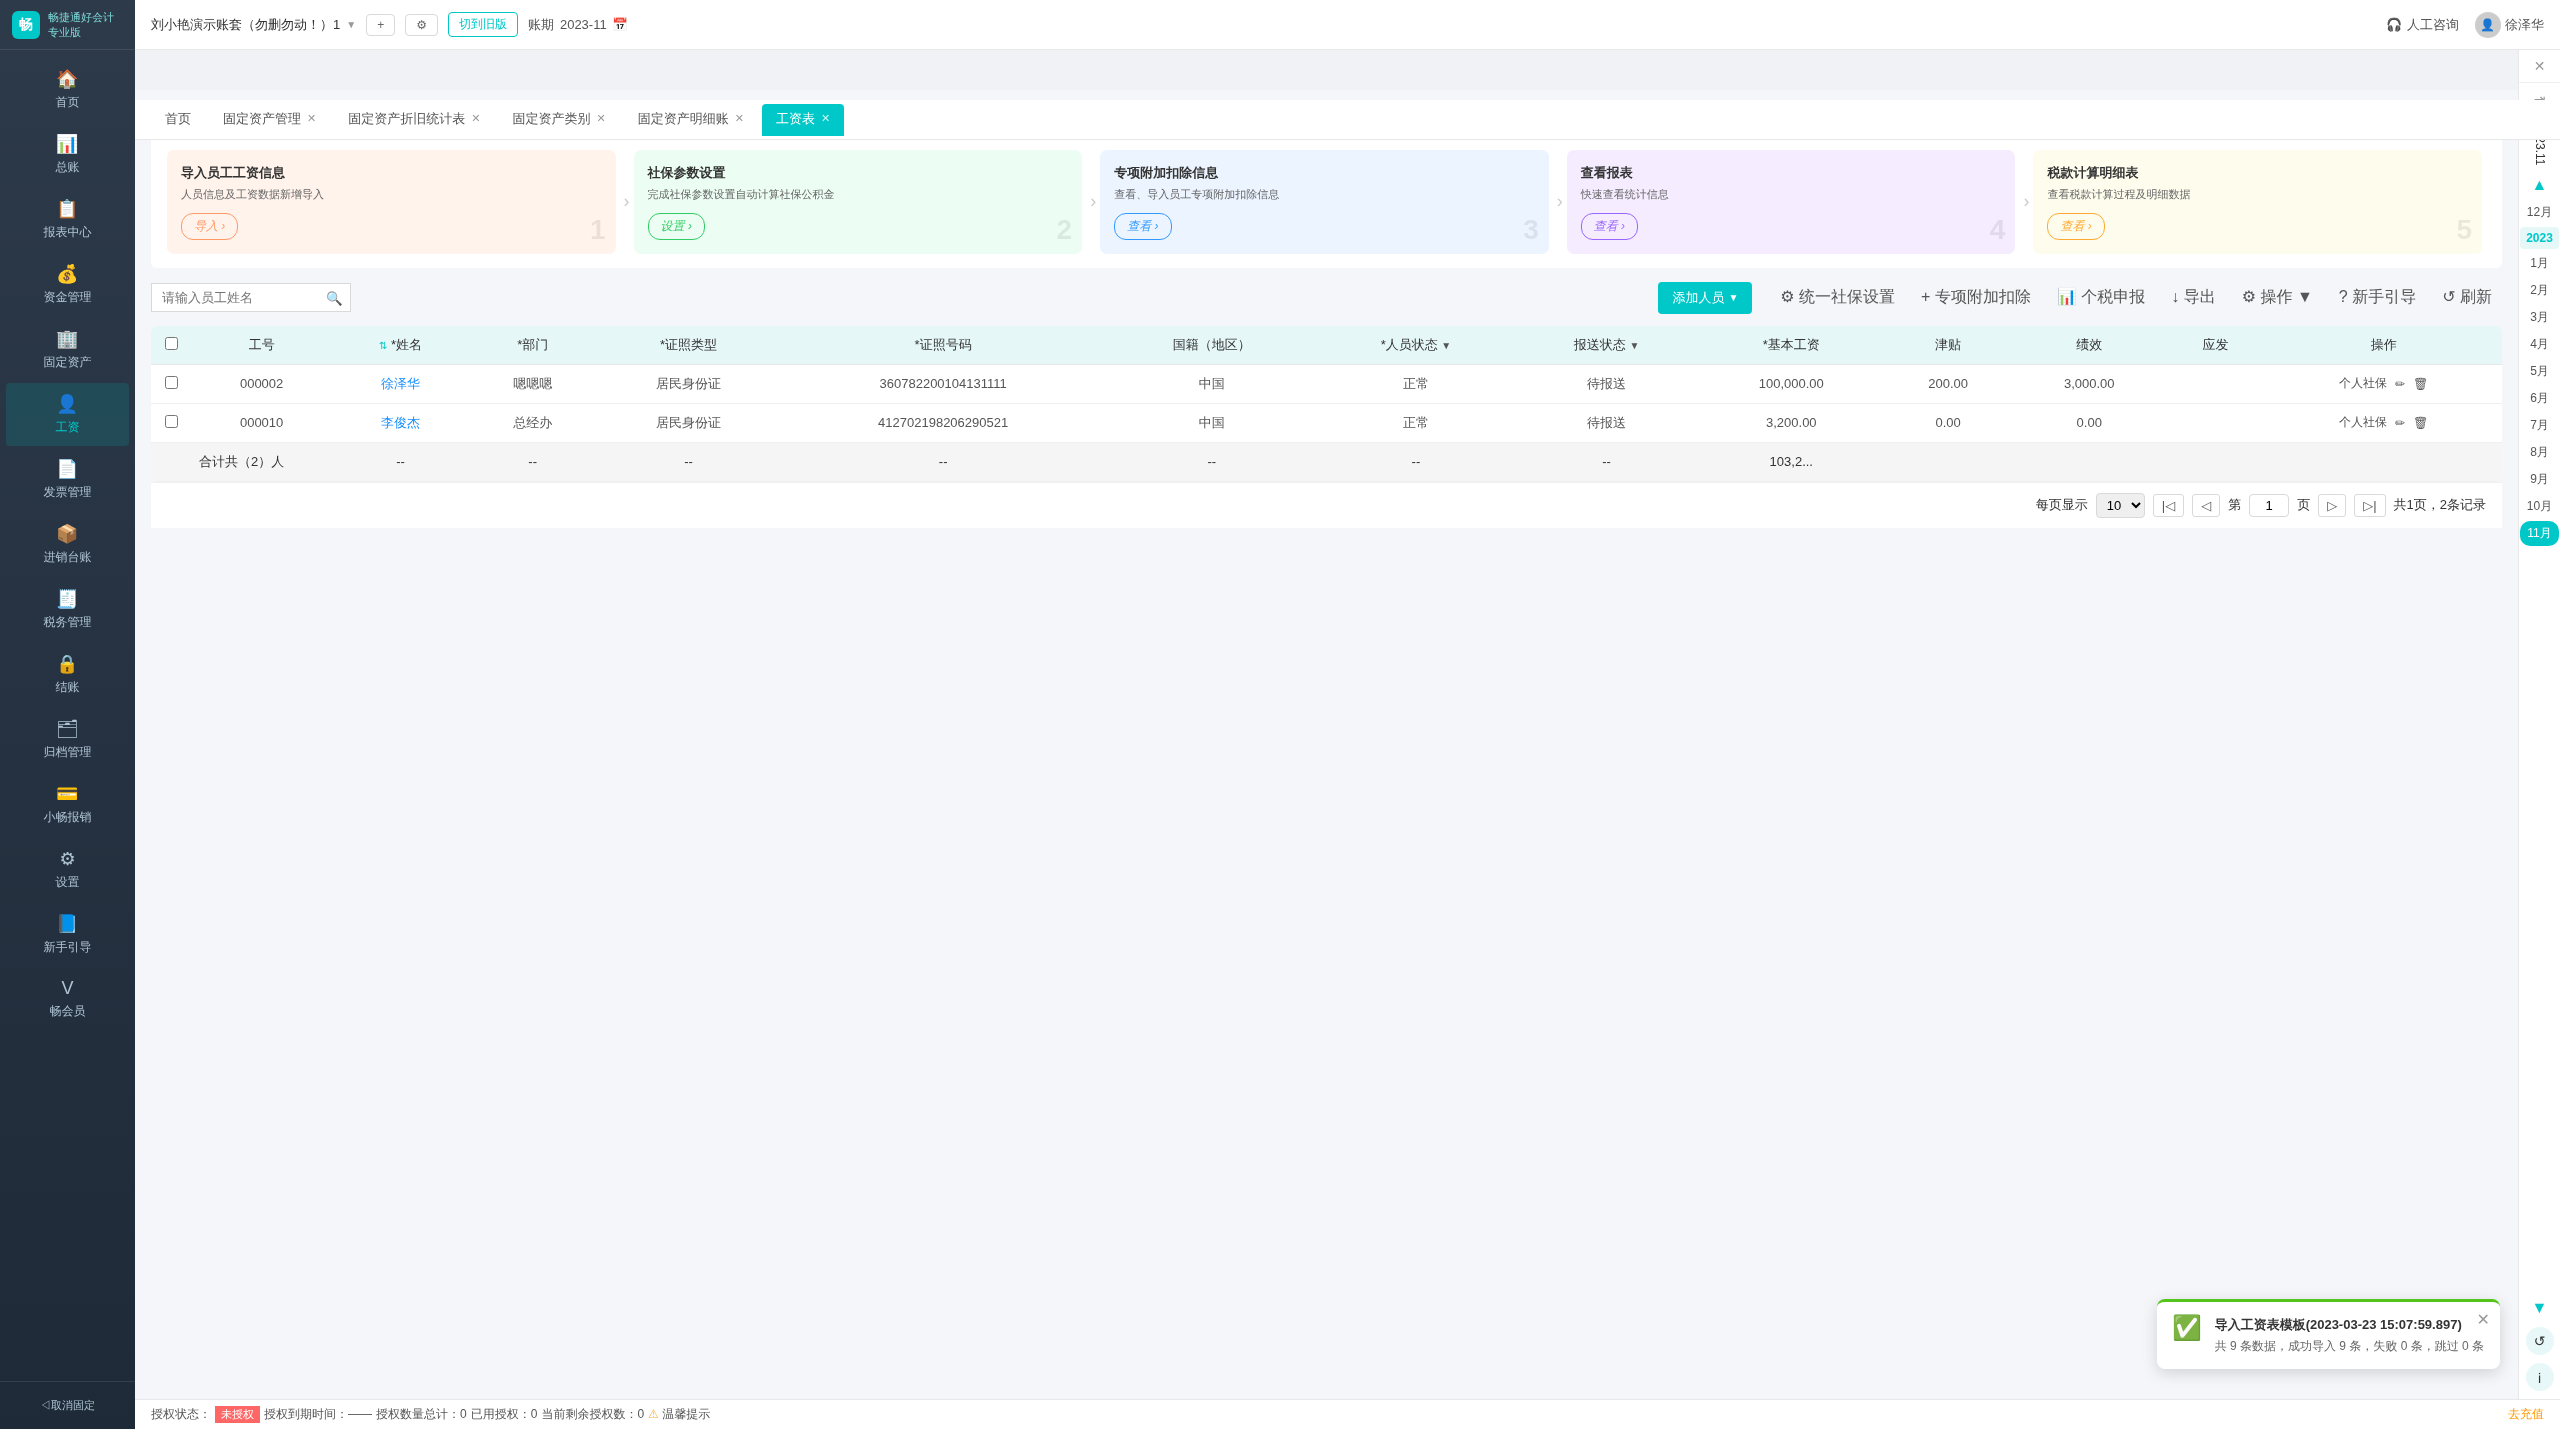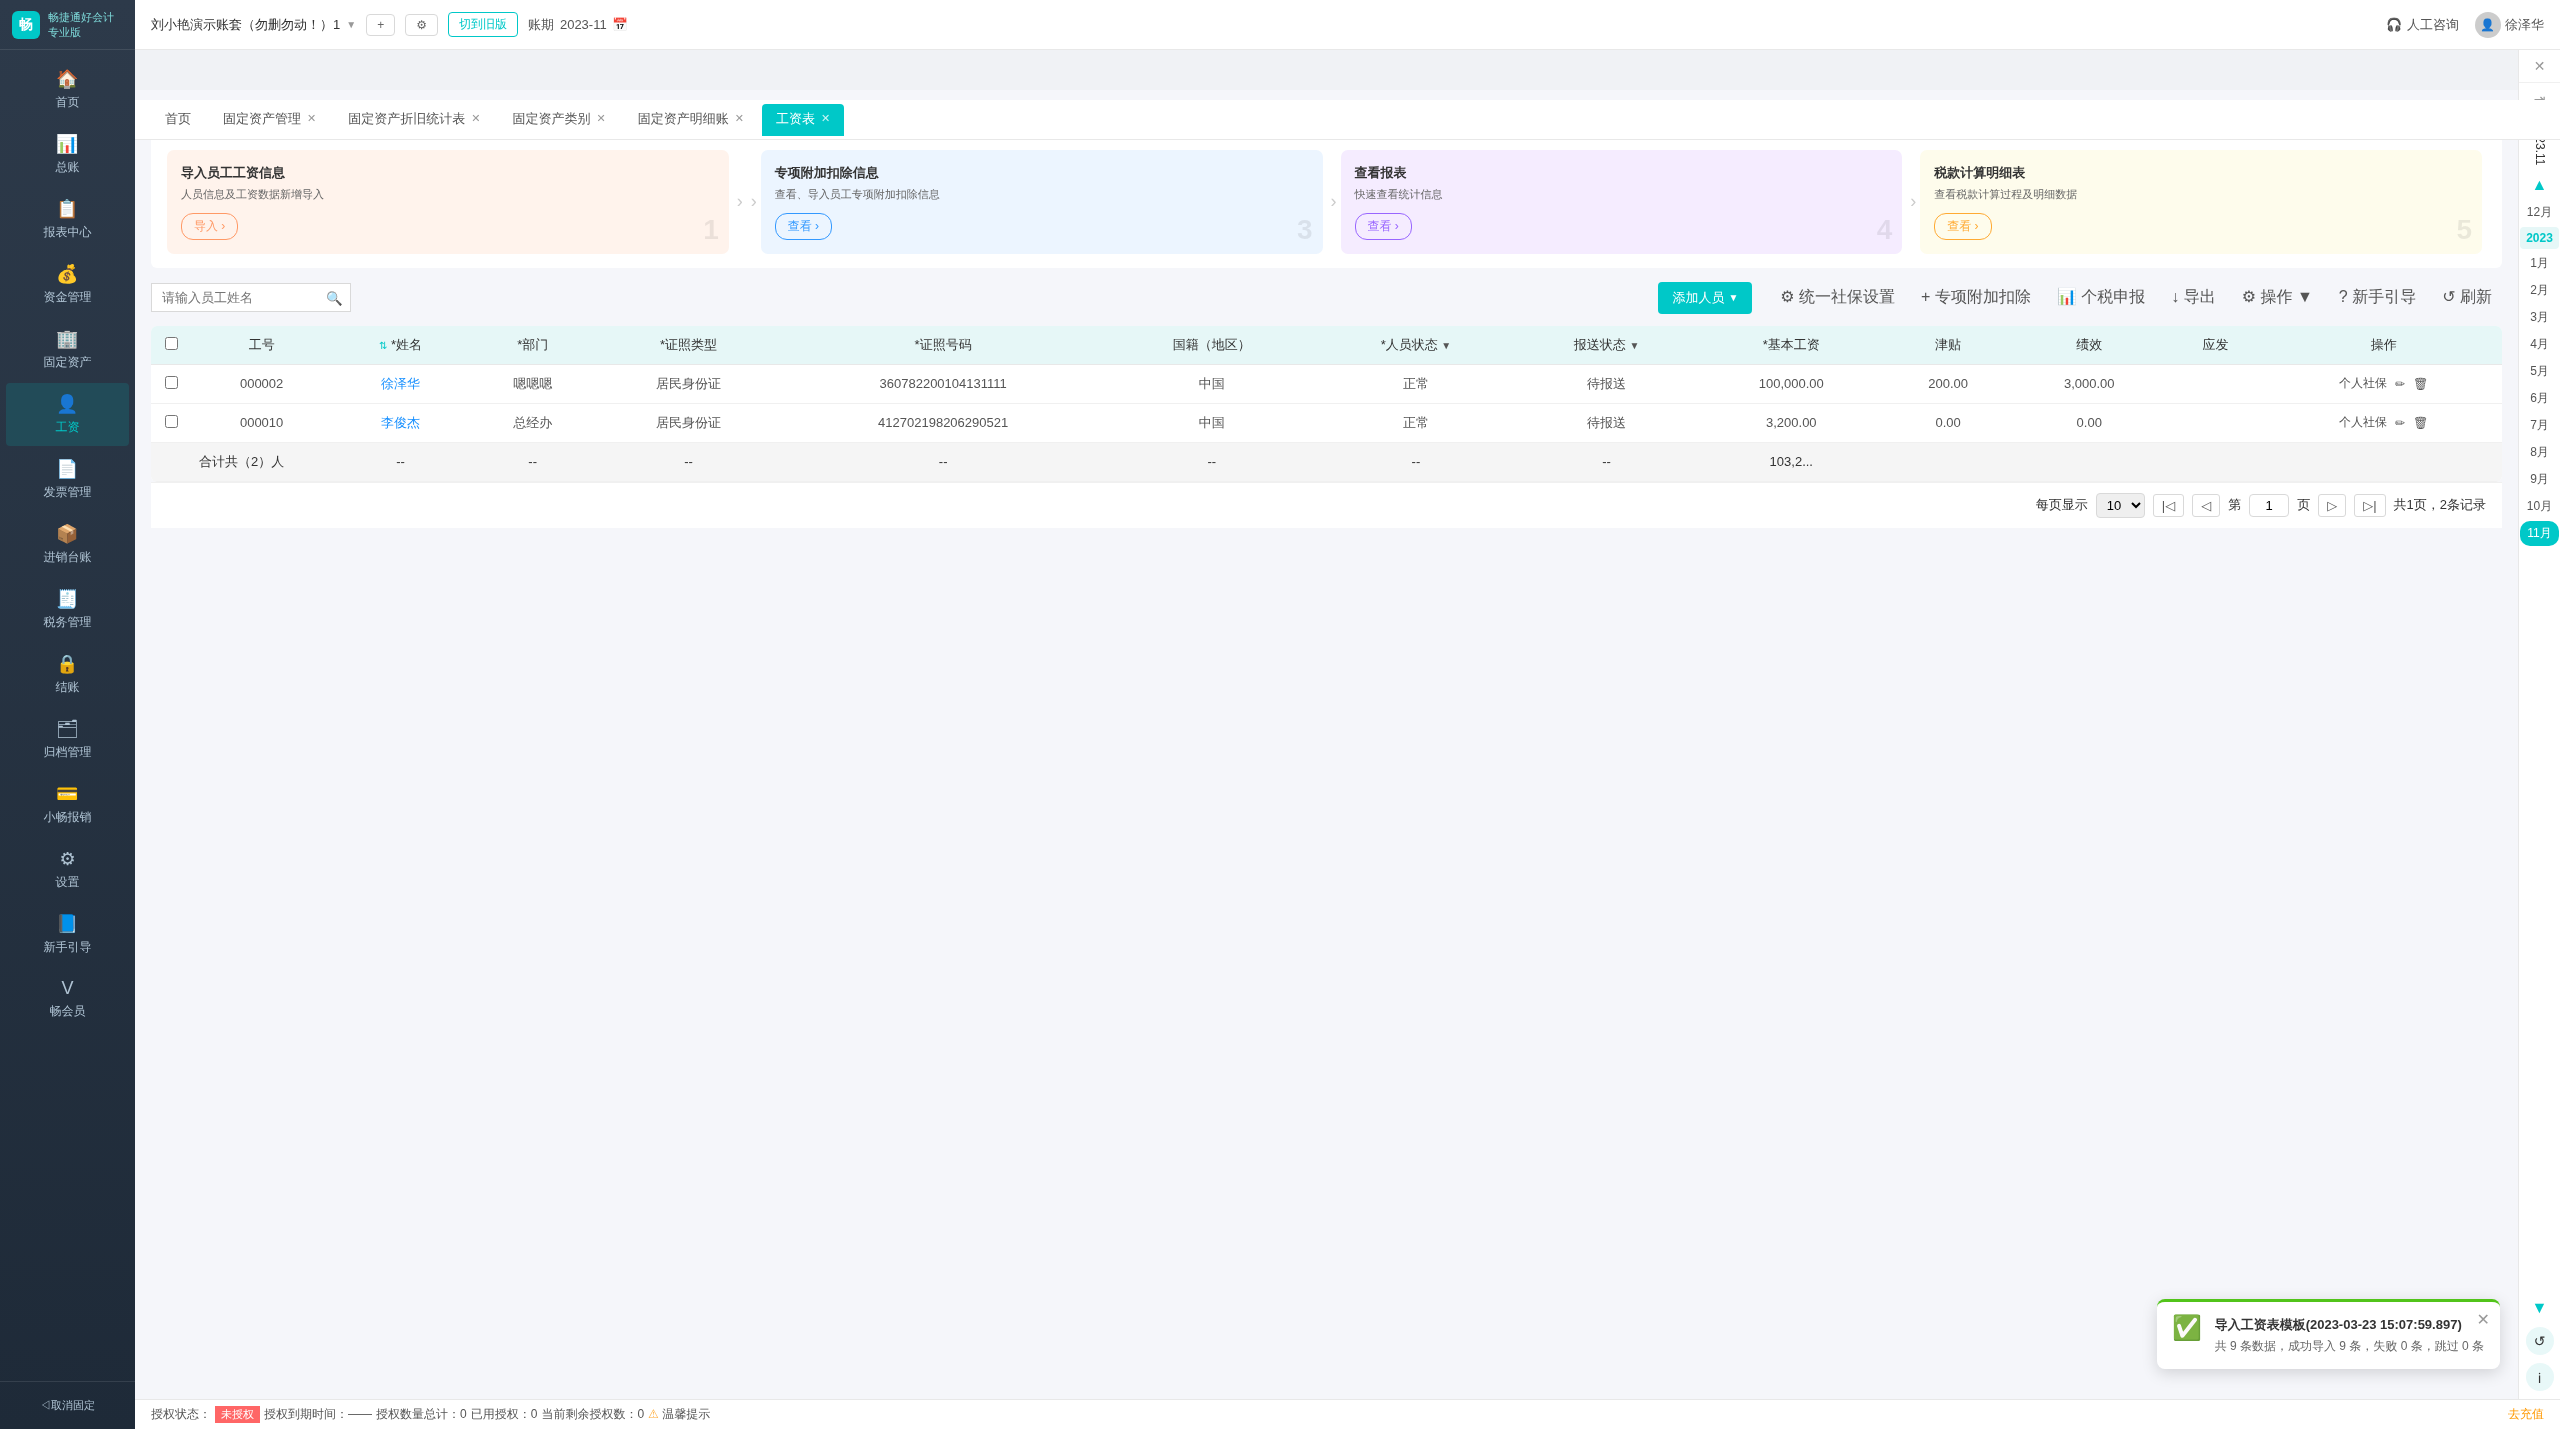--- a/index.html
+++ b/index.html
@@ -333,6 +333,12 @@
       </div>
       <span class="arrow-right">›</span>
 
+      <div class="guide-step step2" style="background:#ecfef3;">
+        <div class="step-title">社保参数设置</div>
+        <div class="step-desc">完成社保参数设置自动计算社保公积金</div>
+        <button class="step-btn green">设置 ›</button>
+        <span class="step-num">2</span>
+      </div>
       <span class="arrow-right">›</span>
 
       <div class="guide-step step3" style="background:#ecf5ff;">

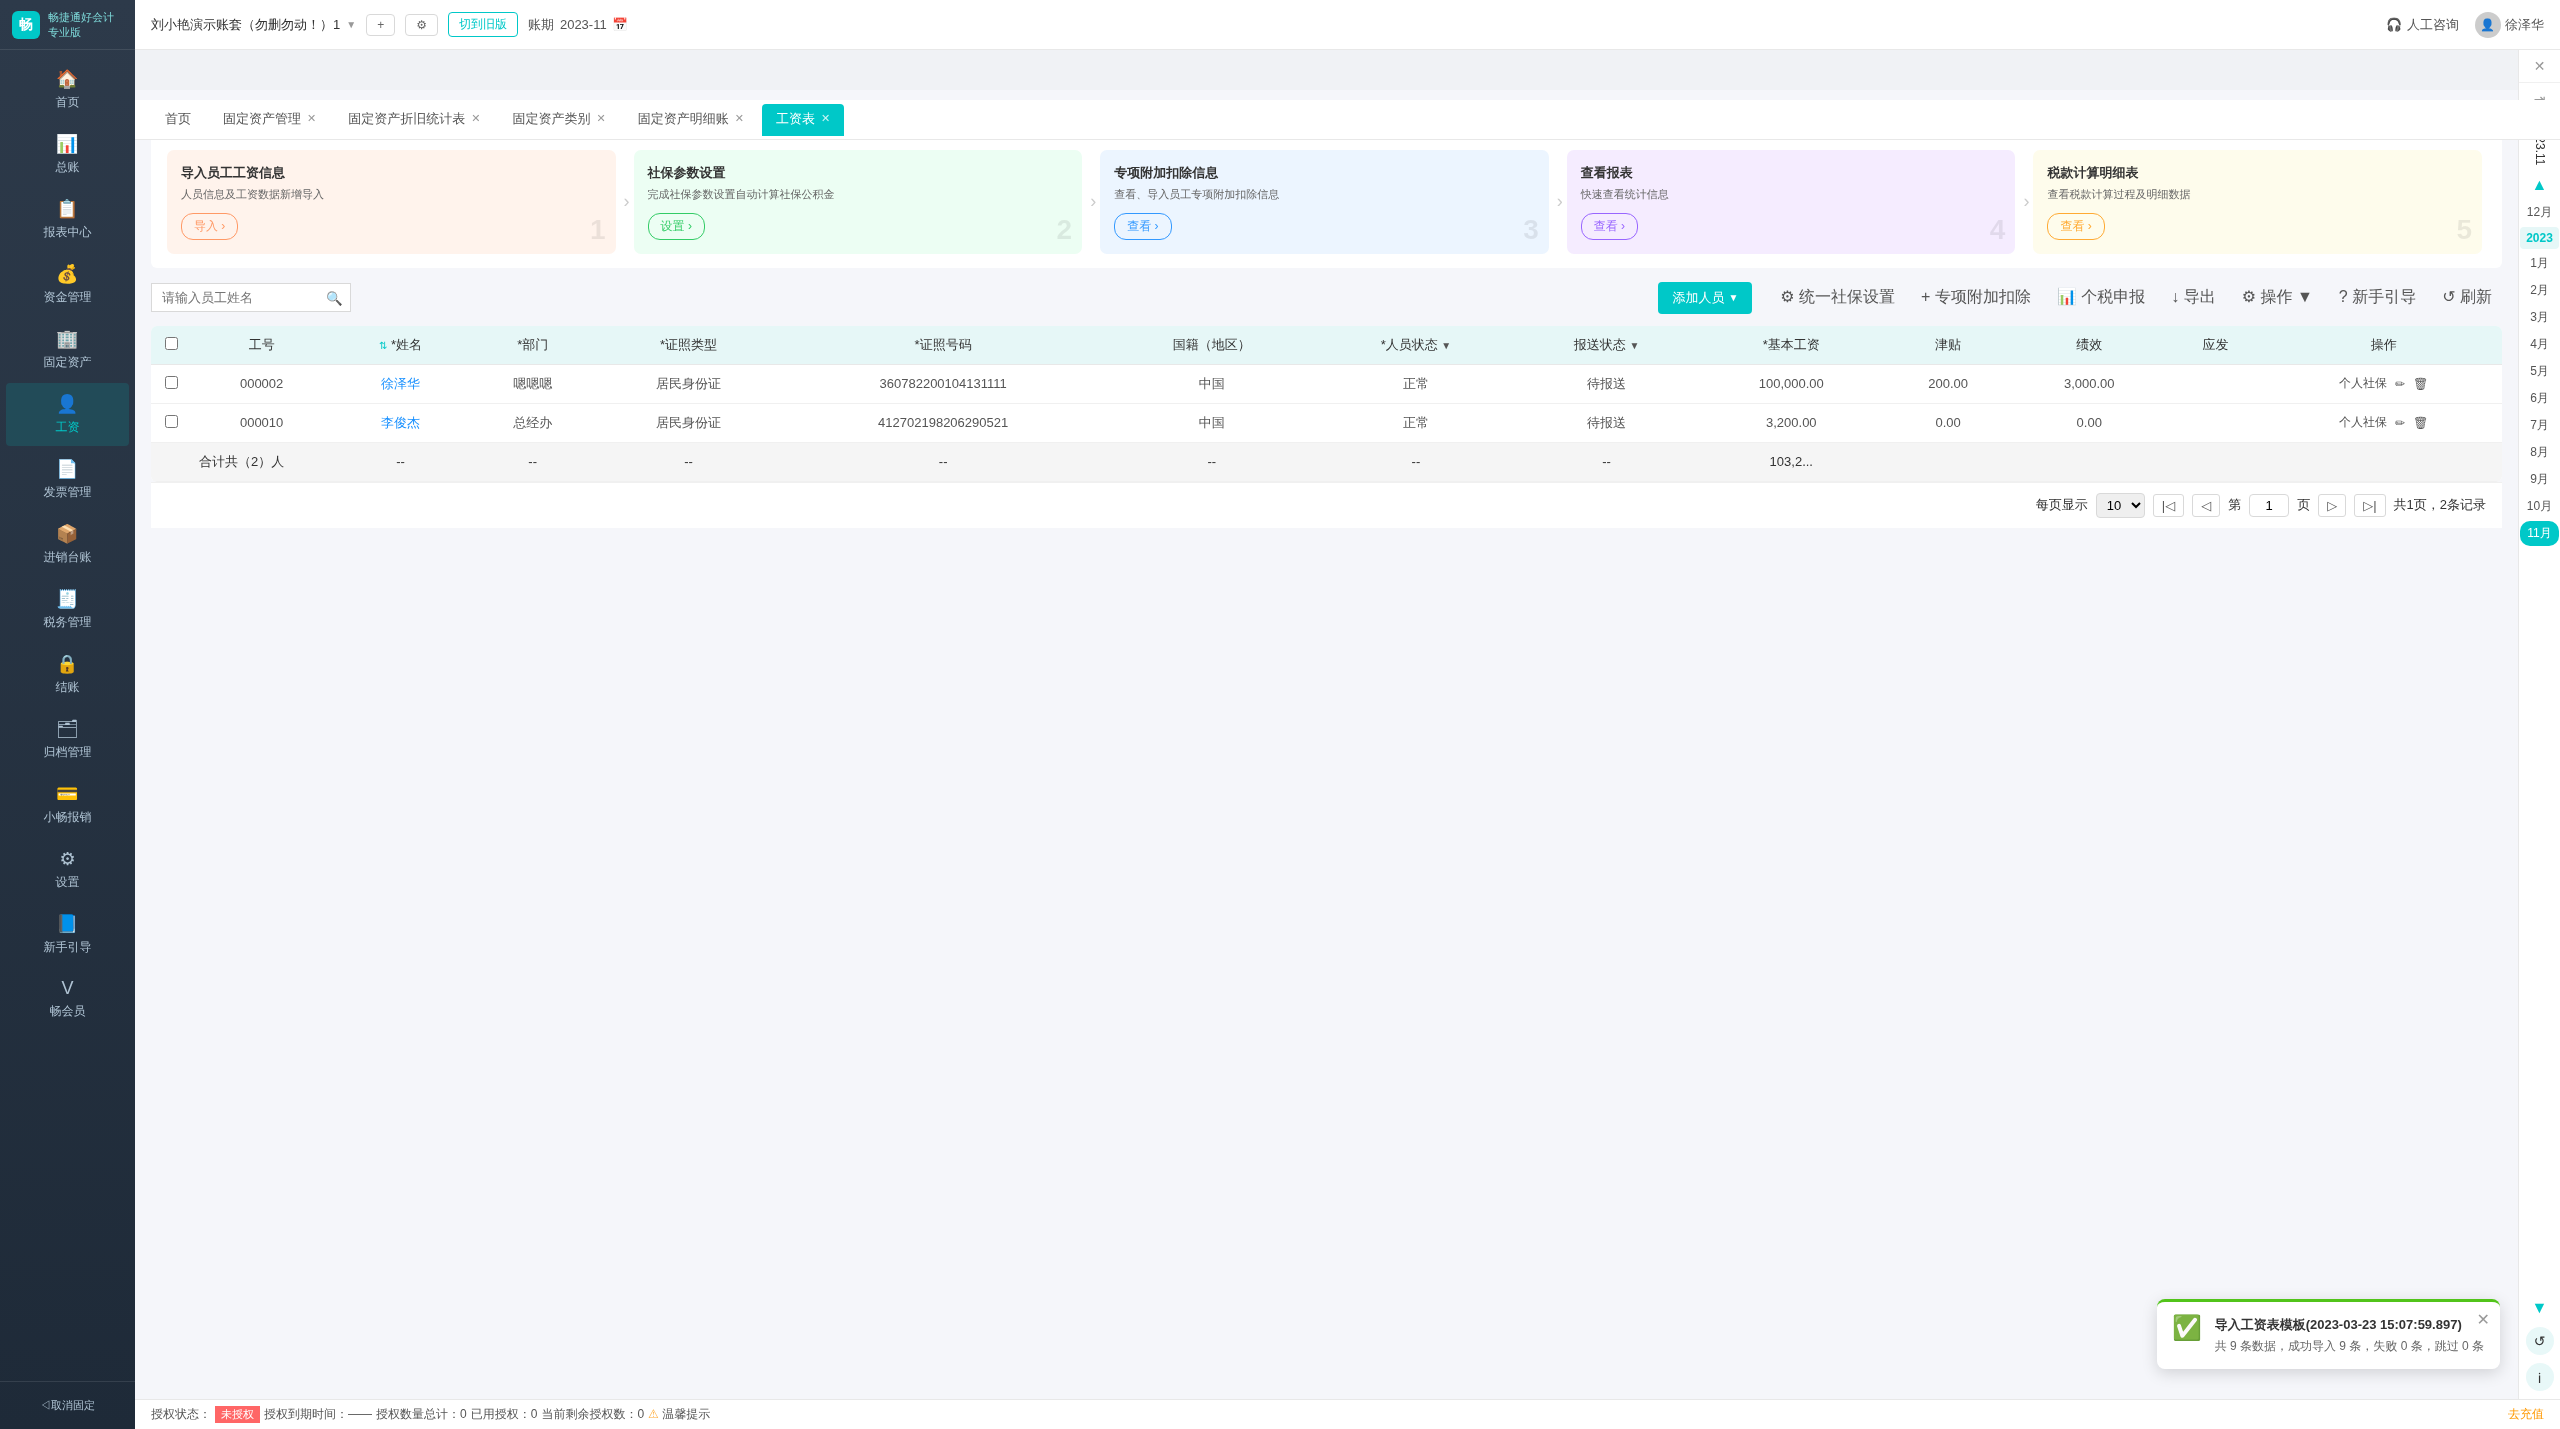--- a/index.html
+++ b/index.html
@@ -92,7 +92,7 @@
     .step-desc { font-size: 11px; color: #666; line-height: 1.5; margin-bottom: 10px; }
     .step-btn {
       display: inline-flex; align-items: center; gap: 2px; padding: 4px 12px;
-      border: 1px solid; border-radius: 12px; font-size: 12px; cursor: pointer; background: none;
+      border: 1px solid; border-radius: 12px; font-size: 12px; cursor: pointer; background: none; font-style: italic;
     }
     .step-btn.orange { border-color: #ff9966; color: #ff9966; }
     .step-btn.green { border-color: #33cc66; color: #33cc66; }

